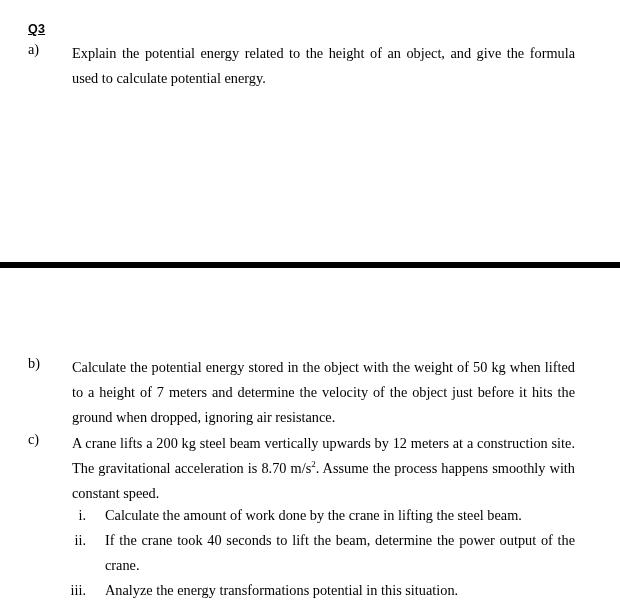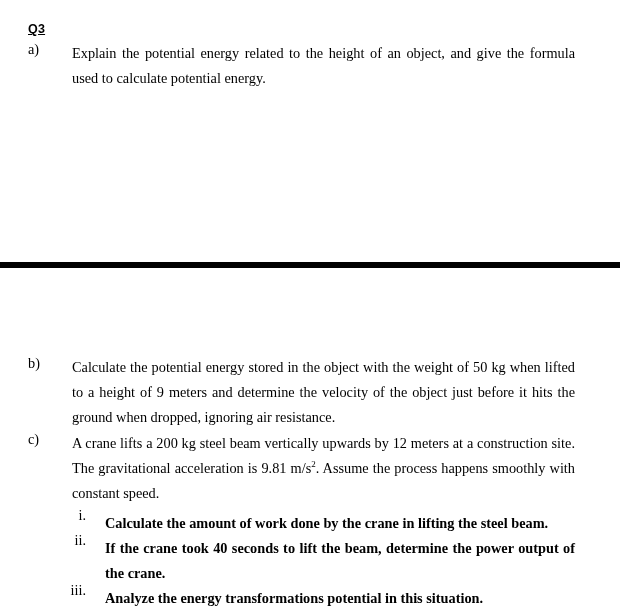--- a/index.html
+++ b/index.html
@@ -90,7 +90,7 @@
 
 <div class="part" style="top:351px;">
   <span class="part-letter">b)</span>
-  <div class="part-text">Calculate the potential energy stored in the object with the weight of 50 kg when lifted to a height of 9 meters and determine the velocity of the object just before it hits the ground when dropped, ignoring air resistance.</div>
+  <div class="part-text">Calculate the potential energy stored in the object with the weight of 50 kg when lifted to a height of 7 meters and determine the velocity of the object just before it hits the ground when dropped, ignoring air resistance.</div>
 </div>
 
 <div class="part" style="top:427px;">

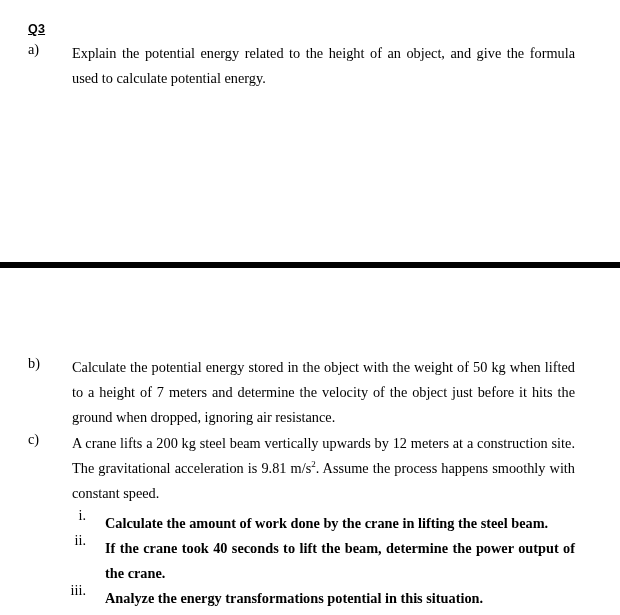--- a/index.html
+++ b/index.html
@@ -95,7 +95,7 @@
 
 <div class="part" style="top:427px;">
   <span class="part-letter">c)</span>
-  <div class="part-text"><span>A crane lifts a 200 kg steel beam vertically upwards by 12 meters at a construction site. The gravitational acceleration is 9.81 m/s</span><sup>2</sup><span>. Assume the process happens smoothly with constant speed.</span></div>
+  <div class="part-text"><span>A crane lifts a 200 kg steel beam vertically upwards by 12 meters at a construction site. The gravitational acceleration is 8.70 m/s</span><sup>2</sup><span>. Assume the process happens smoothly with constant speed.</span></div>
 </div>
 
 <div class="sub" style="top:503px;">

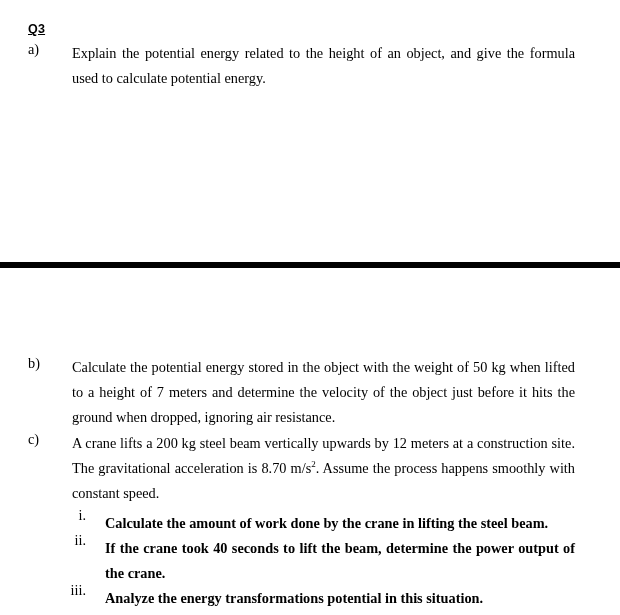--- a/index.html
+++ b/index.html
@@ -69,10 +69,9 @@
       position: absolute;
       left: 105px;
       width: 470px;
-      top: 8px;
+      top: 0;
       line-height: 25px;
       text-align: justify;
-      font-weight: bold;
     }
     sup { font-size: 9px; line-height: 0; }
   </style>

